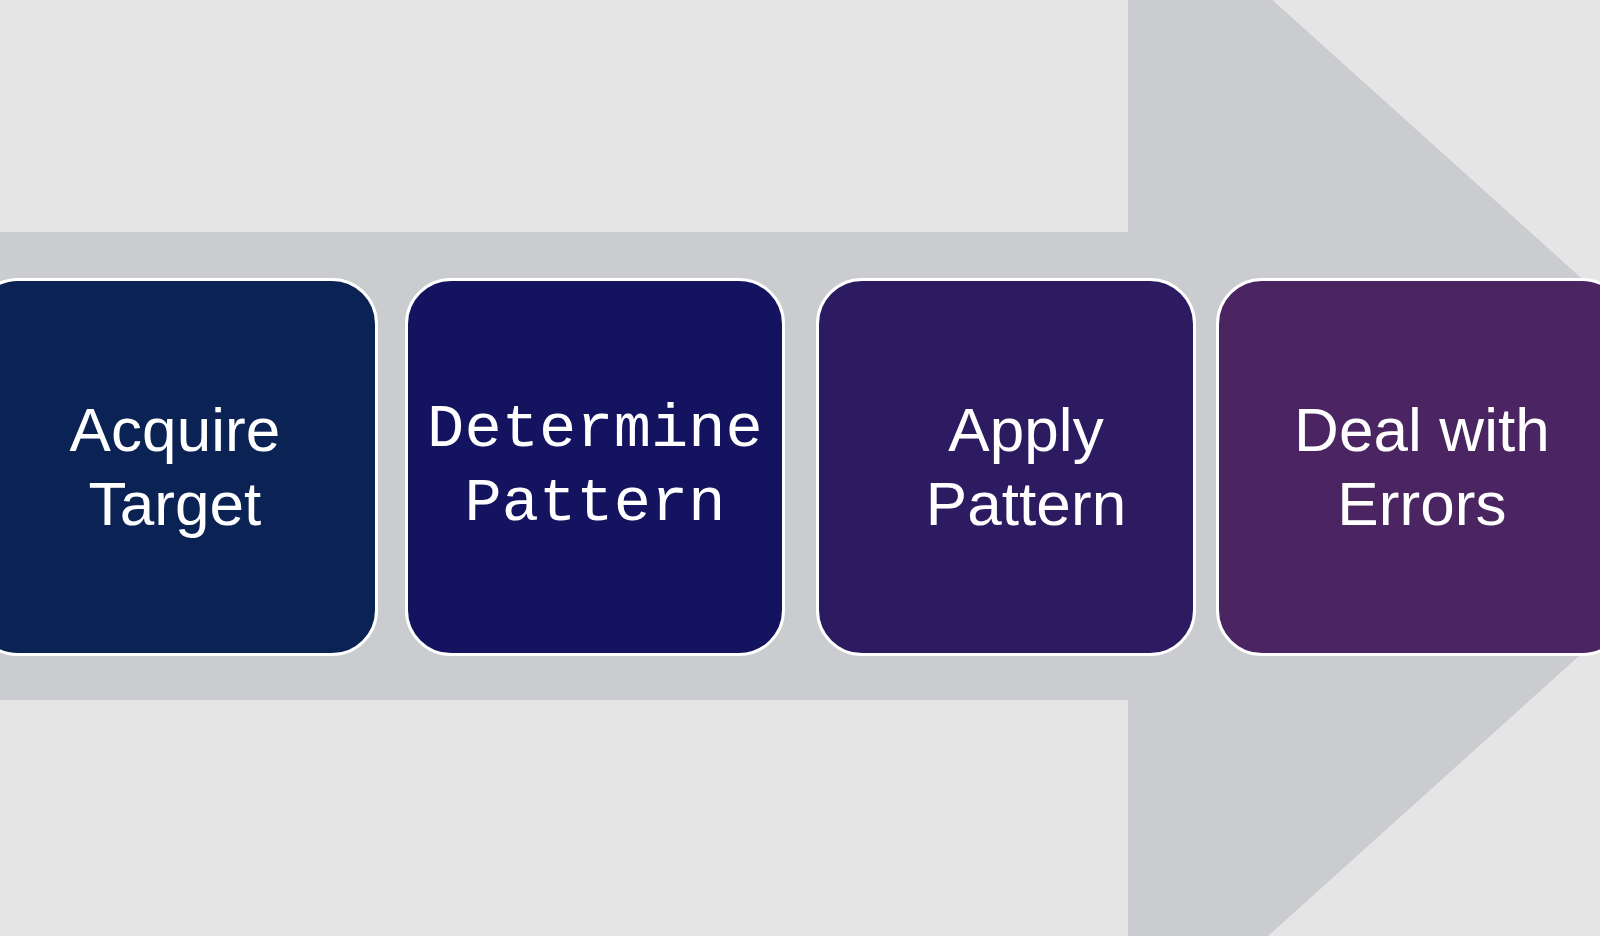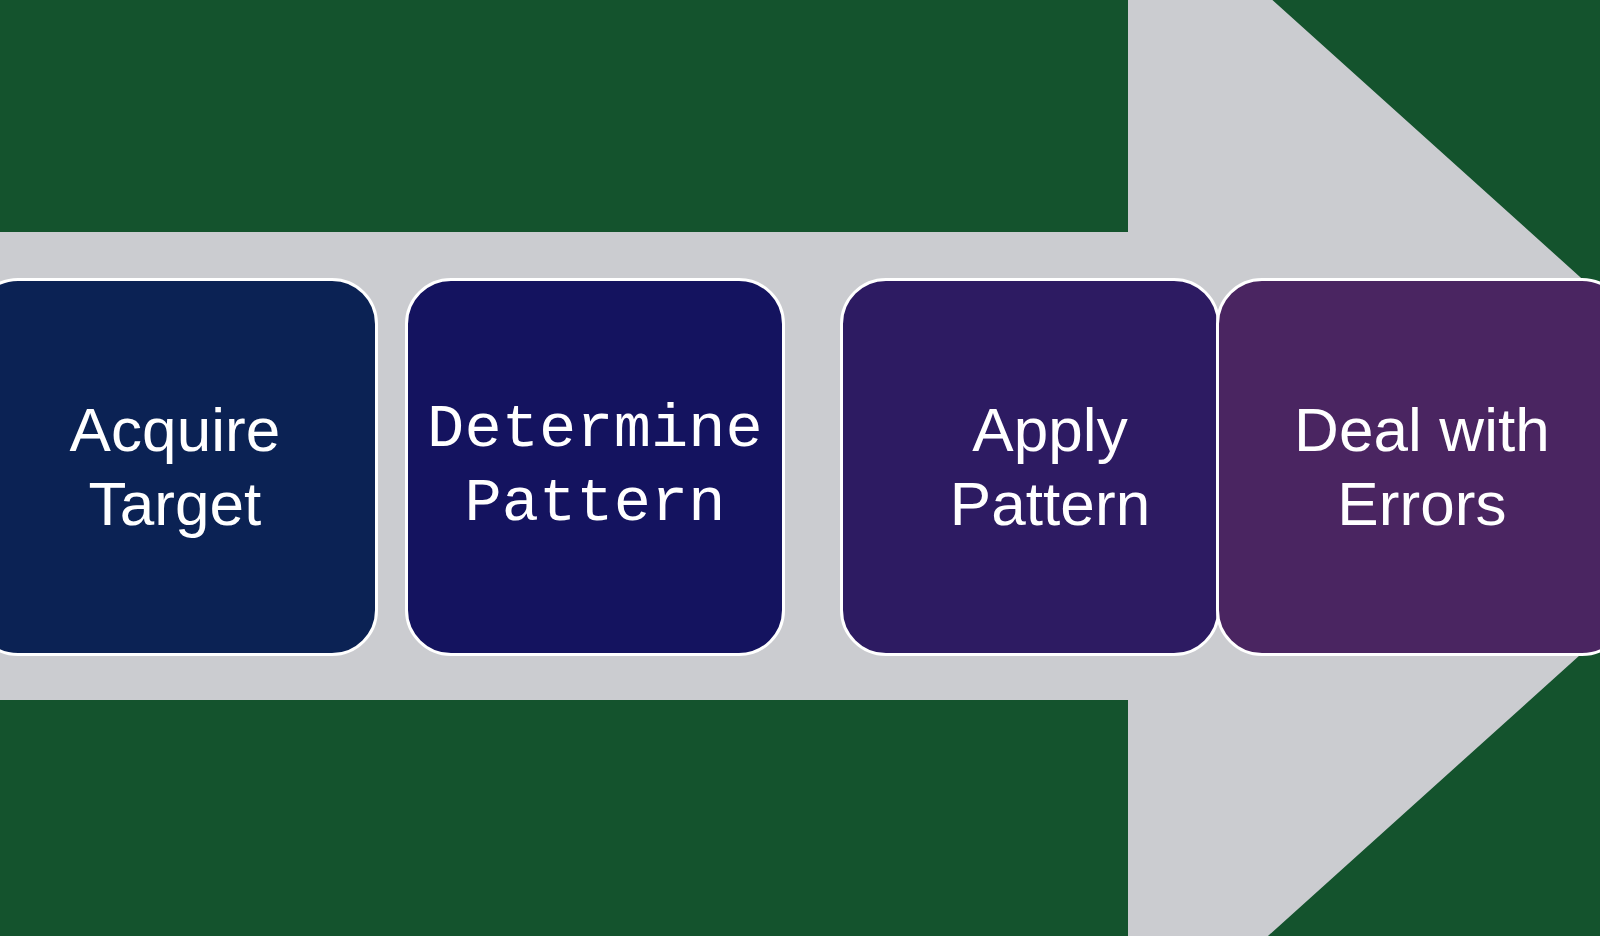--- a/index.html
+++ b/index.html
@@ -61,7 +61,7 @@
 </head>
 <body>
 
-<div id="stage" style="background: #14532d;">
+<div id="stage" style="background: #e5e5e5;">
 
   <svg id="arrow-svg" viewBox="0 0 1600 936" preserveAspectRatio="none">
     <polygon id="arrow-poly" points="-10,232 1128,232 1128,-130 1790,466 1128,1062 1128,700 -10,700" fill="#CBCCD0"></polygon>

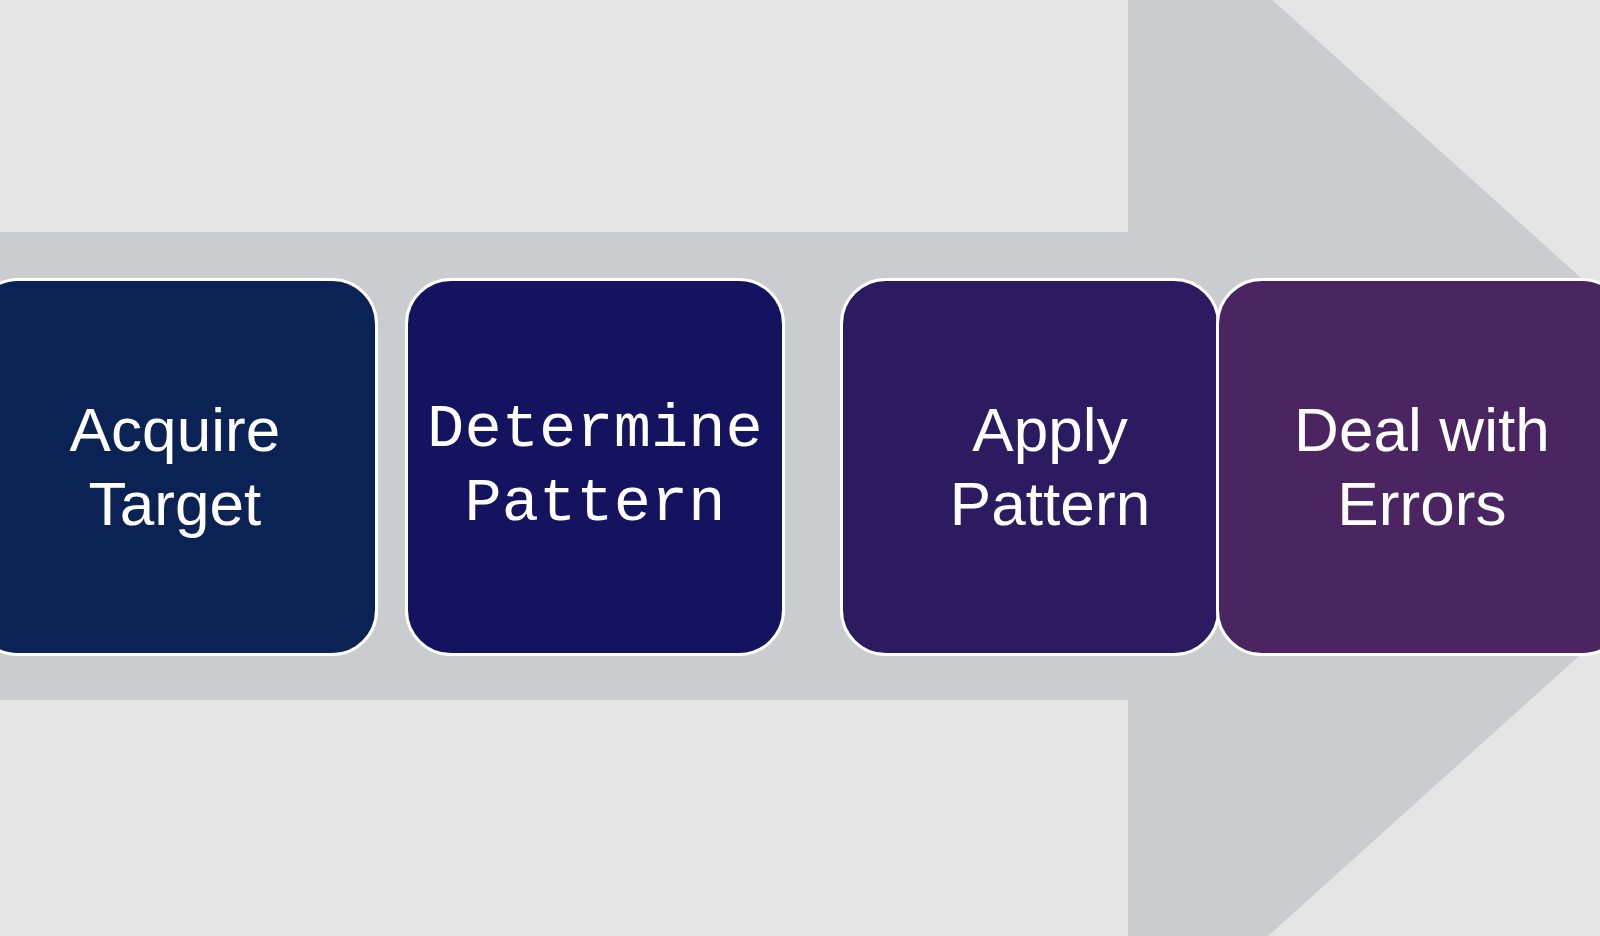--- a/index.html
+++ b/index.html
@@ -55,7 +55,7 @@
   
   .step-1 { left: -28px;  width: 406px; }
   .step-2 { left: 405px;  width: 380px; }
-  .step-3 { left: 840px;  width: 380px; padding-left: 40px; }
+  .step-3 { left: 816px;  width: 380px; padding-left: 40px; }
   .step-4 { left: 1216px; width: 412px; }
 </style>
 </head>

